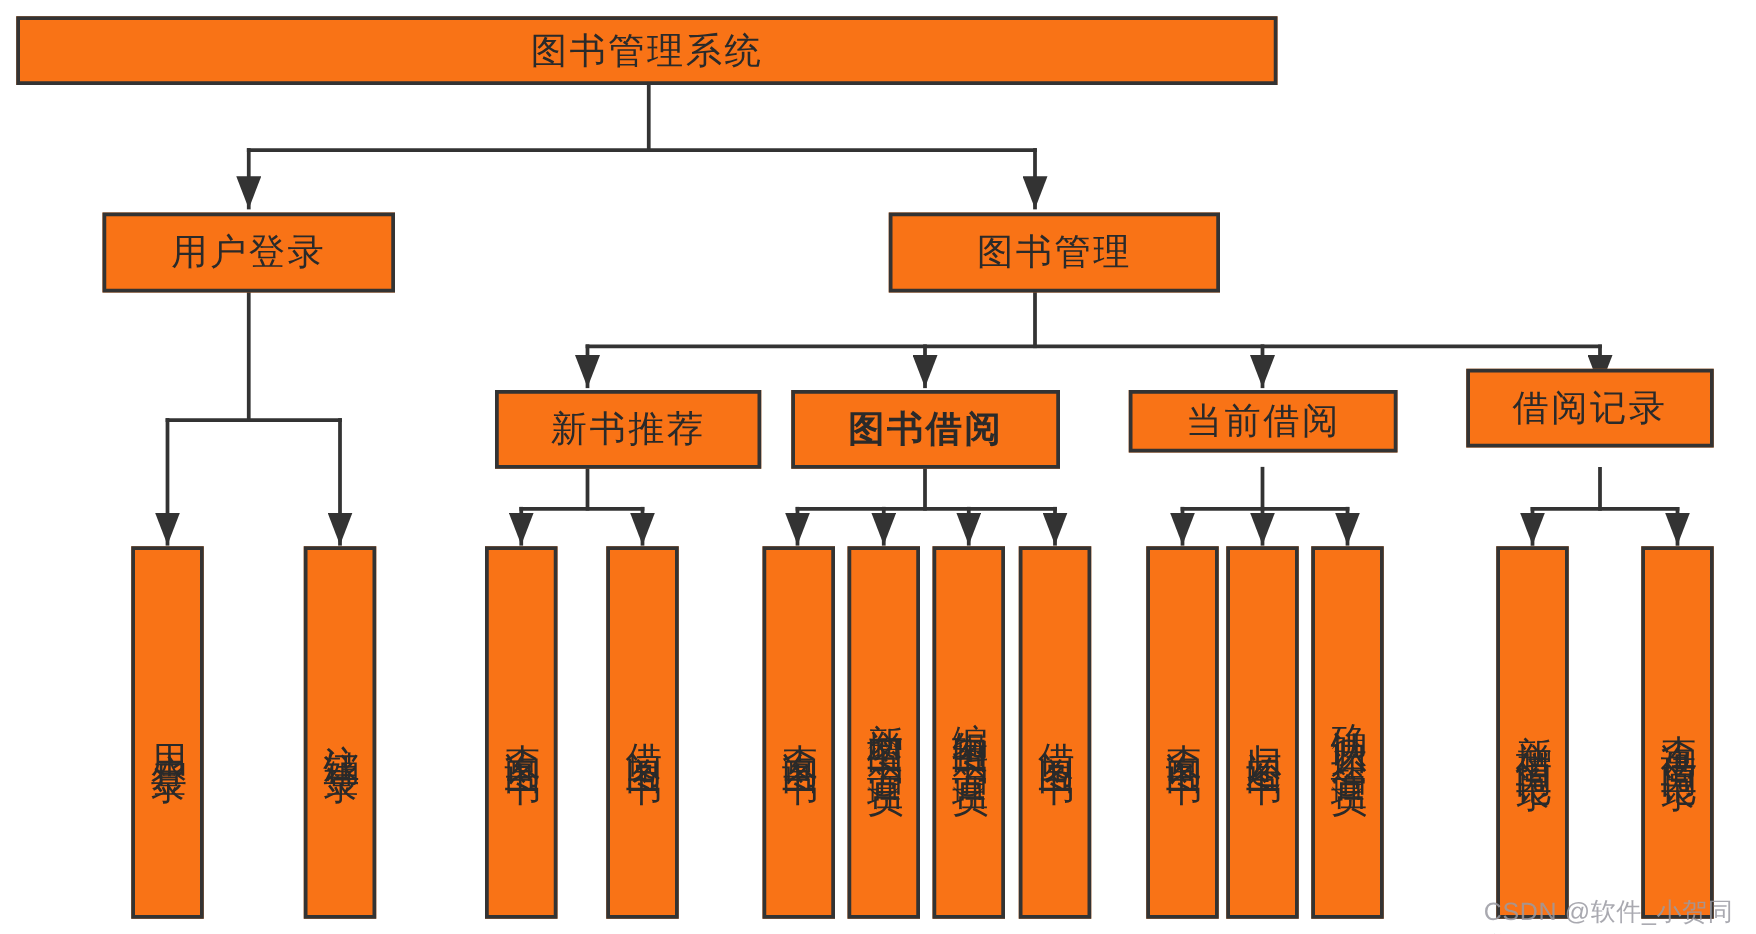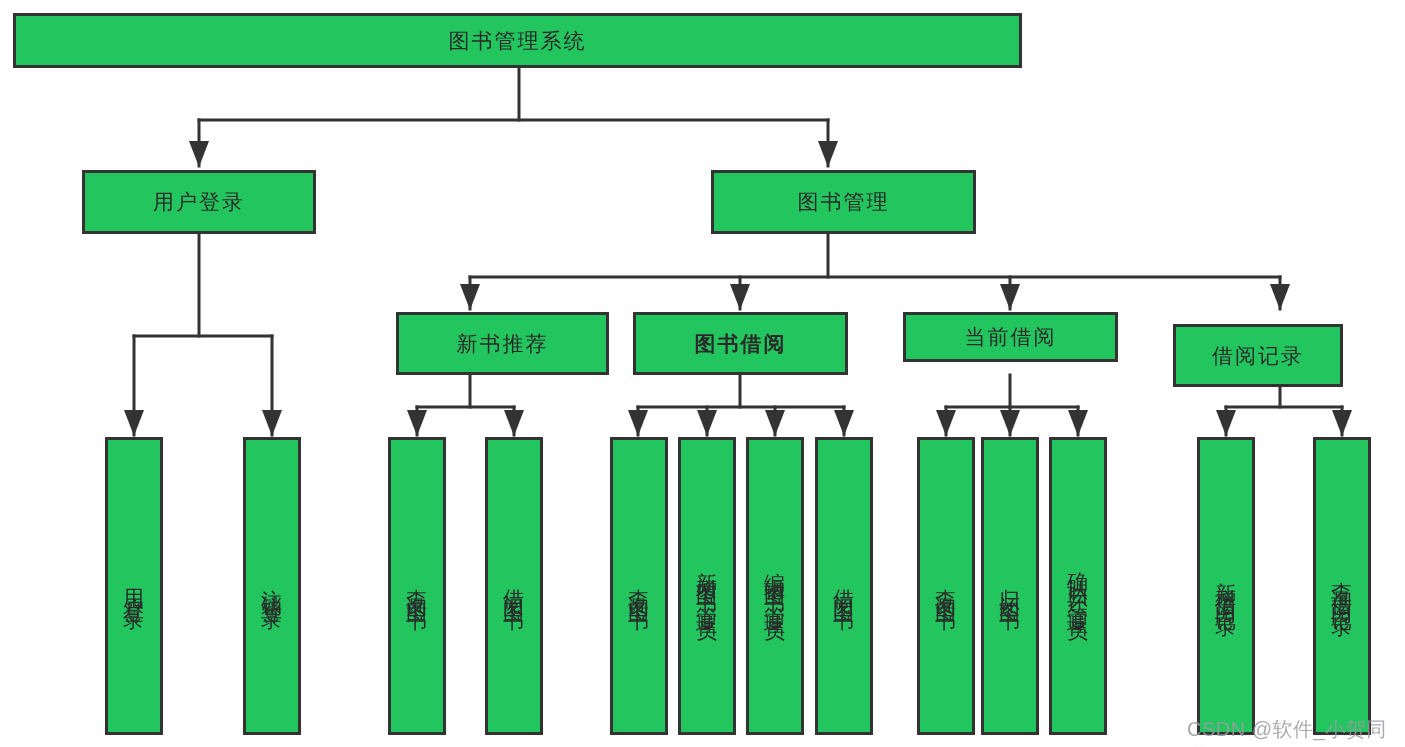--- a/index.html
+++ b/index.html
@@ -13,10 +13,10 @@
   .node{
     position:absolute;box-sizing:border-box;
     border:3px solid var(--line,#333333);
-    background:#22c55e;
+    background:#f97316;
     display:flex;align-items:center;justify-content:center;
     color:var(--text,#2a2a2a);
-    font-size:21px;letter-spacing:2px;
+    font-size:29px;letter-spacing:2px;
     z-index:1;text-align:right;white-space:nowrap;
   }
   .leaf .v{

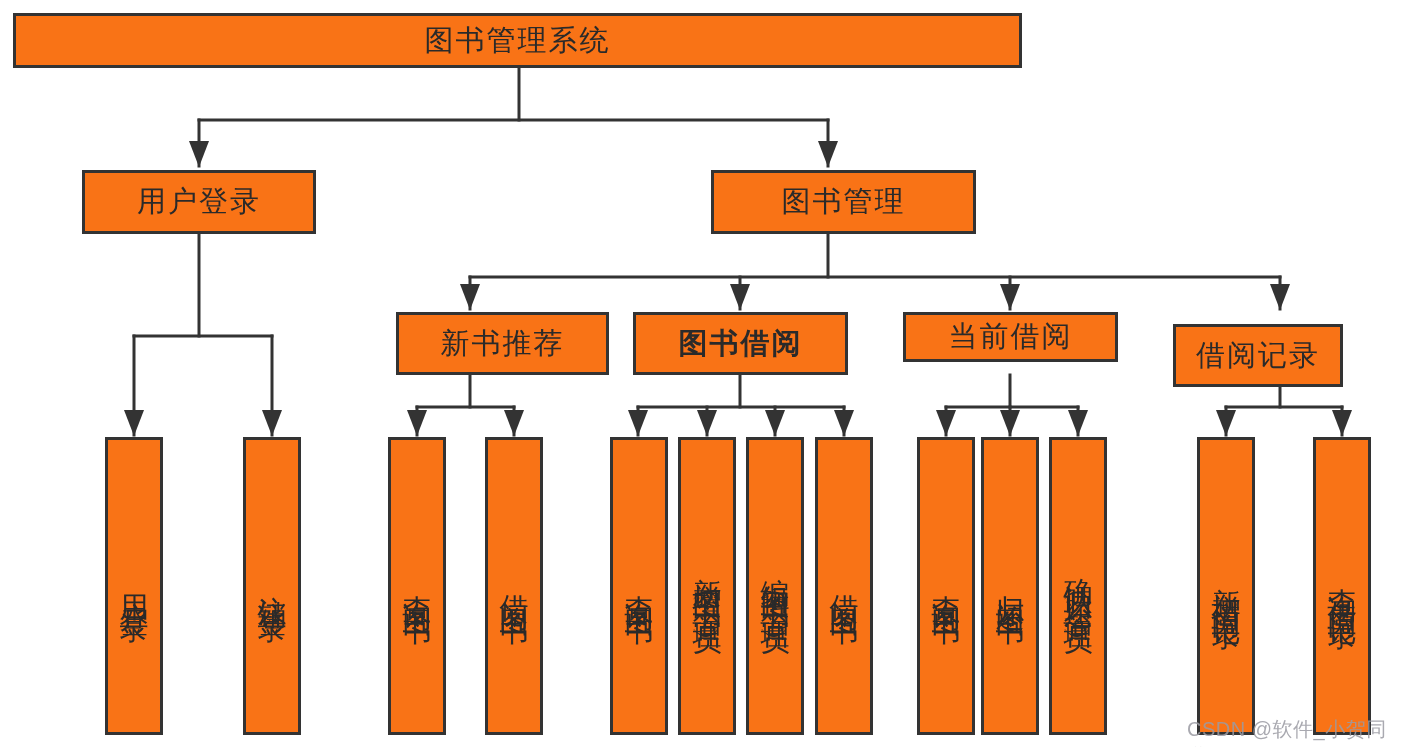--- a/index.html
+++ b/index.html
@@ -104,7 +104,7 @@
   <div class="node" style="left:903px;top:312px;width:215px;height:50px;">
     <span>当前借阅</span>
   </div>
-  <div class="node" style="left:1173px;top:324px;width:170px;height:63px;">
+  <div class="node" style="left:1173px;top:295px;width:198px;height:63px;">
     <span>借阅记录</span>
   </div>
 

